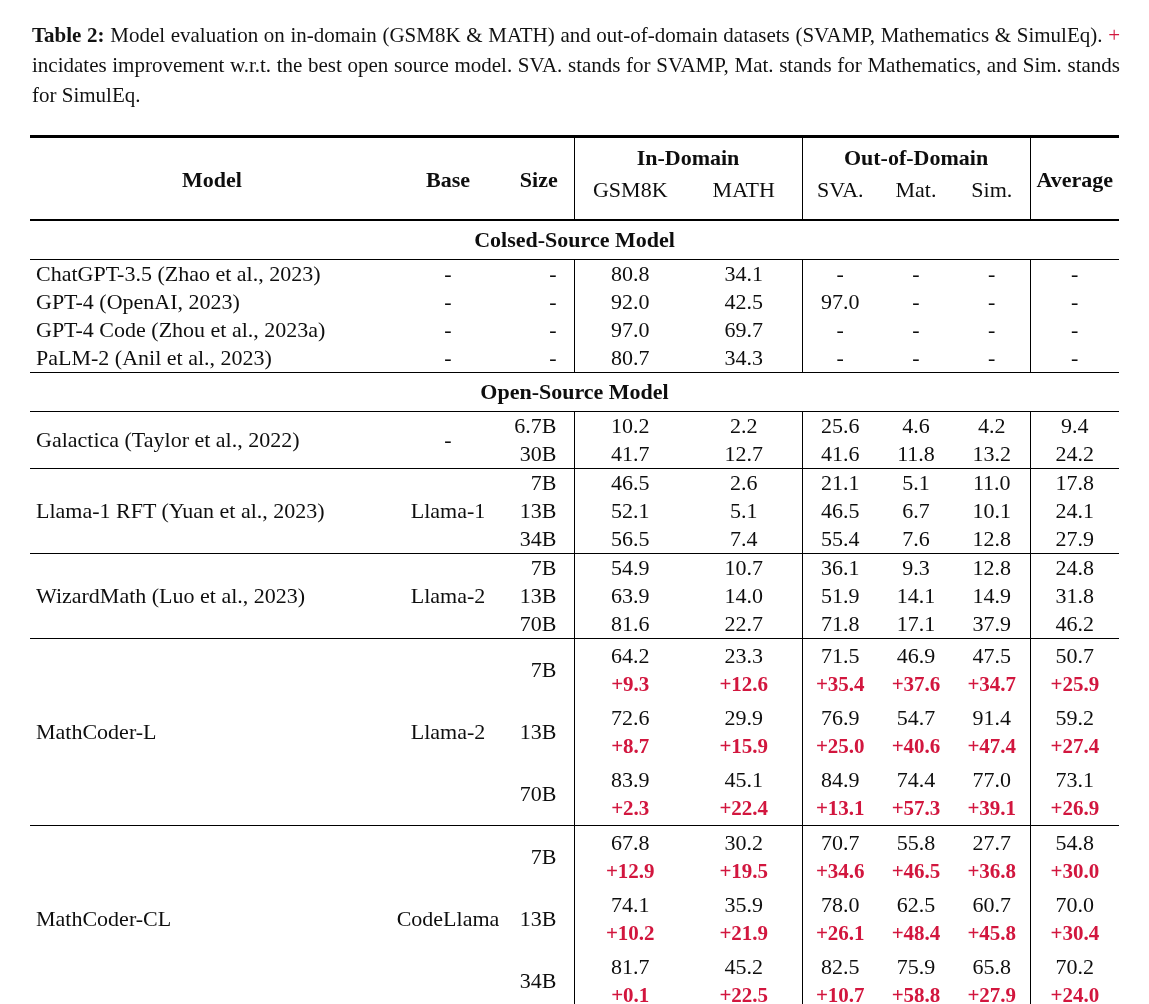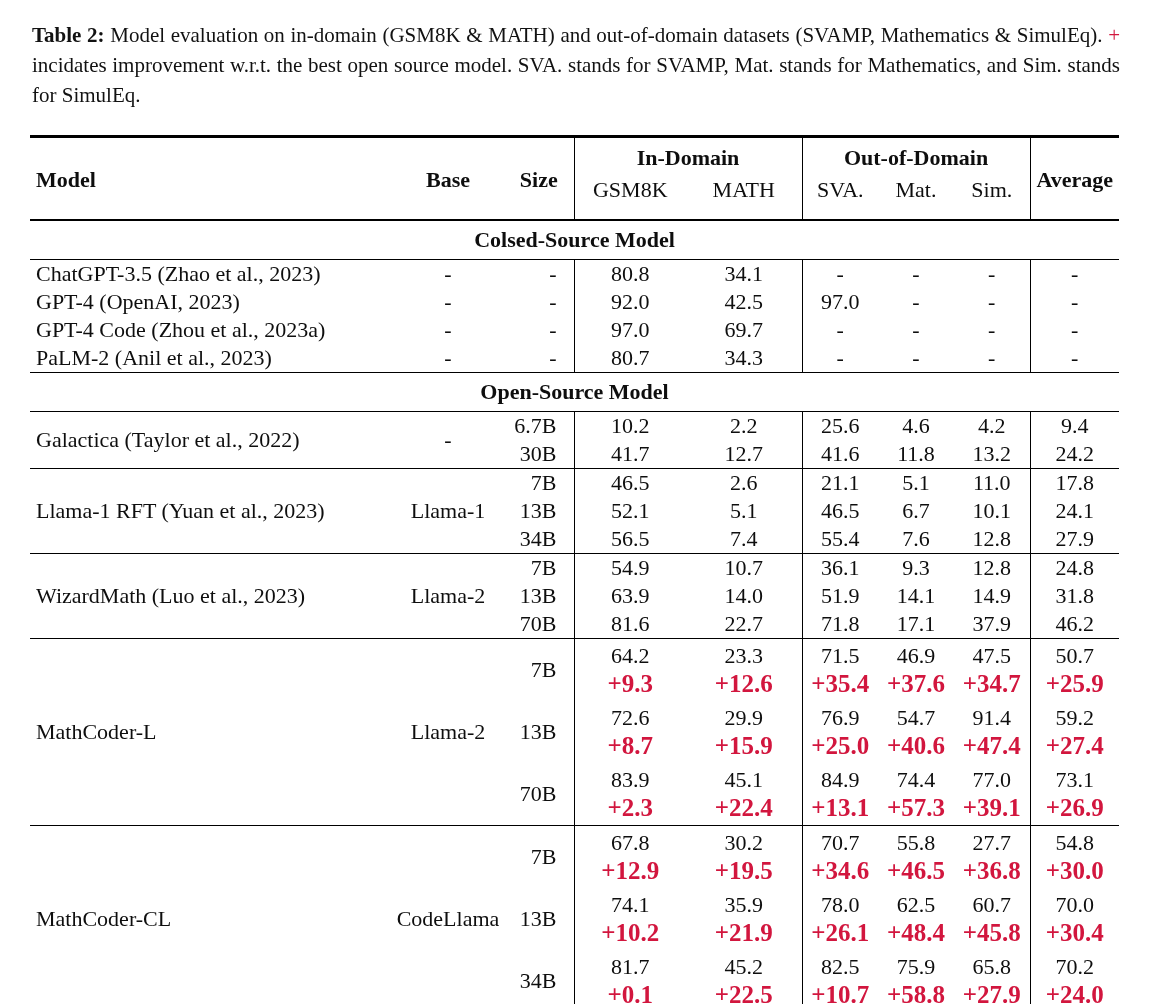--- a/index.html
+++ b/index.html
@@ -70,7 +70,7 @@
   </colgroup>
   <thead>
     <tr class="head-main">
-      <th rowspan="2" class="span-both" style="text-align:left;padding-left:6px;">Model</th>
+      <th rowspan="2" class="span-both" style="text-align:center;padding-left:6px;">Model</th>
       <th rowspan="2" class="span-both">Base</th>
       <th rowspan="2" class="span-both">Size</th>
       <th colspan="2" class="vl">In-Domain</th>

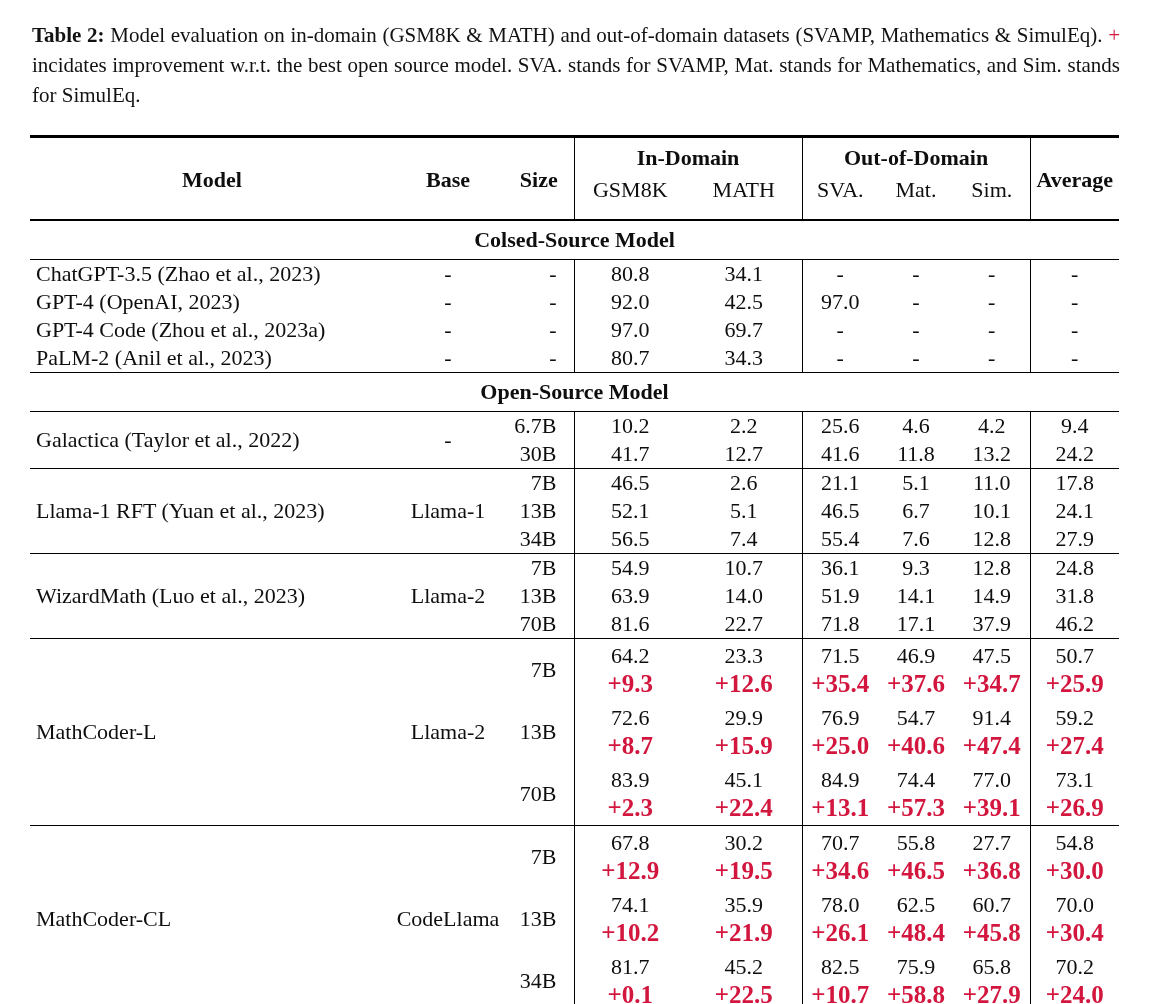--- a/index.html
+++ b/index.html
@@ -42,7 +42,7 @@
 
   td.model-cell { text-align:left; padding-left:6px; }
   td.size-cell  { text-align:right; padding-right:17px; }
-  td.delta-cell { color:#d2163e; font-weight:bold; font-size:25px; }
+  td.delta-cell { color:#d2163e; font-weight:bold; font-size:21px; }
   td.pad-top { padding-top:3px; }
   td.pad-bot { padding-bottom:3px; }
 </style>

